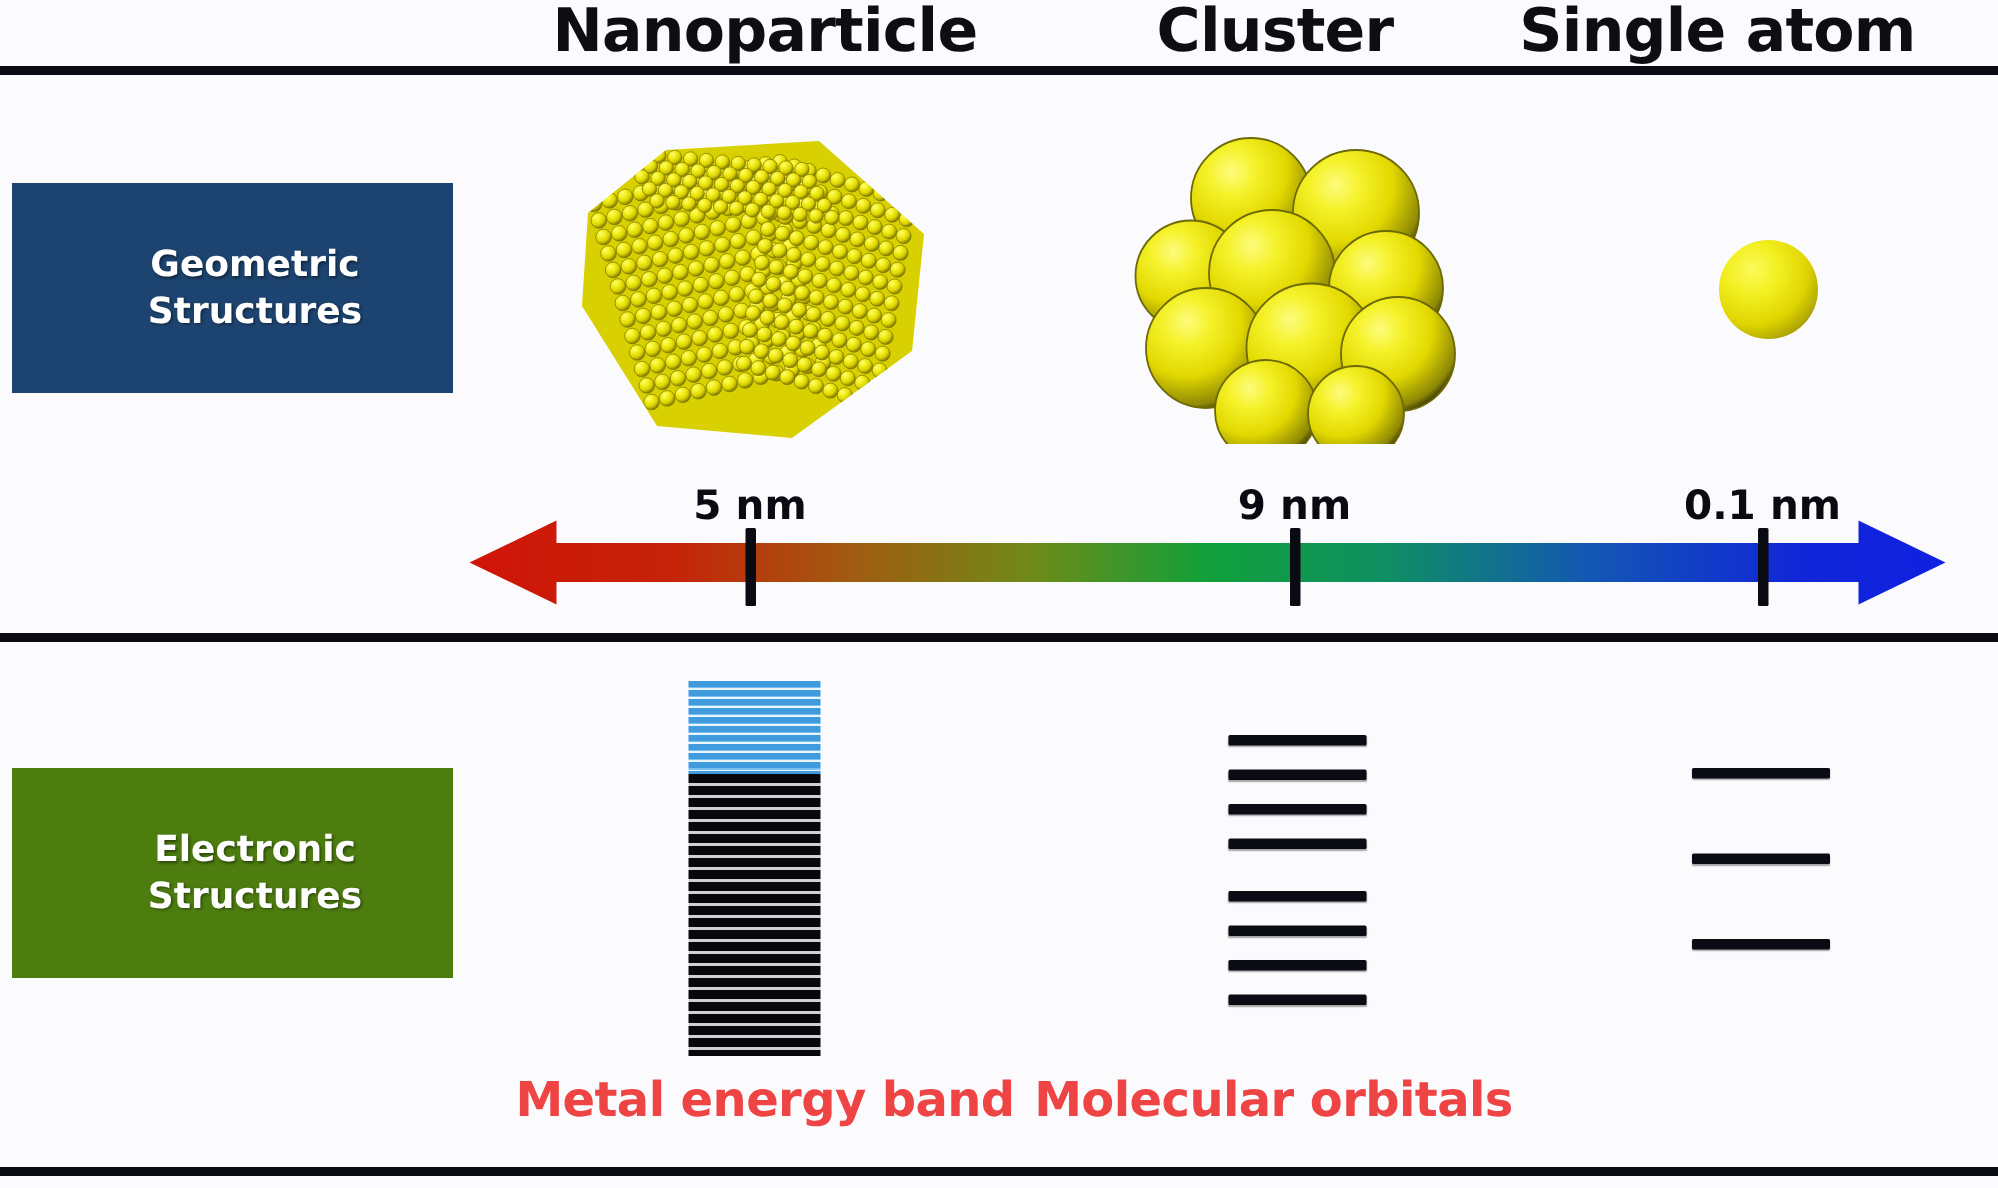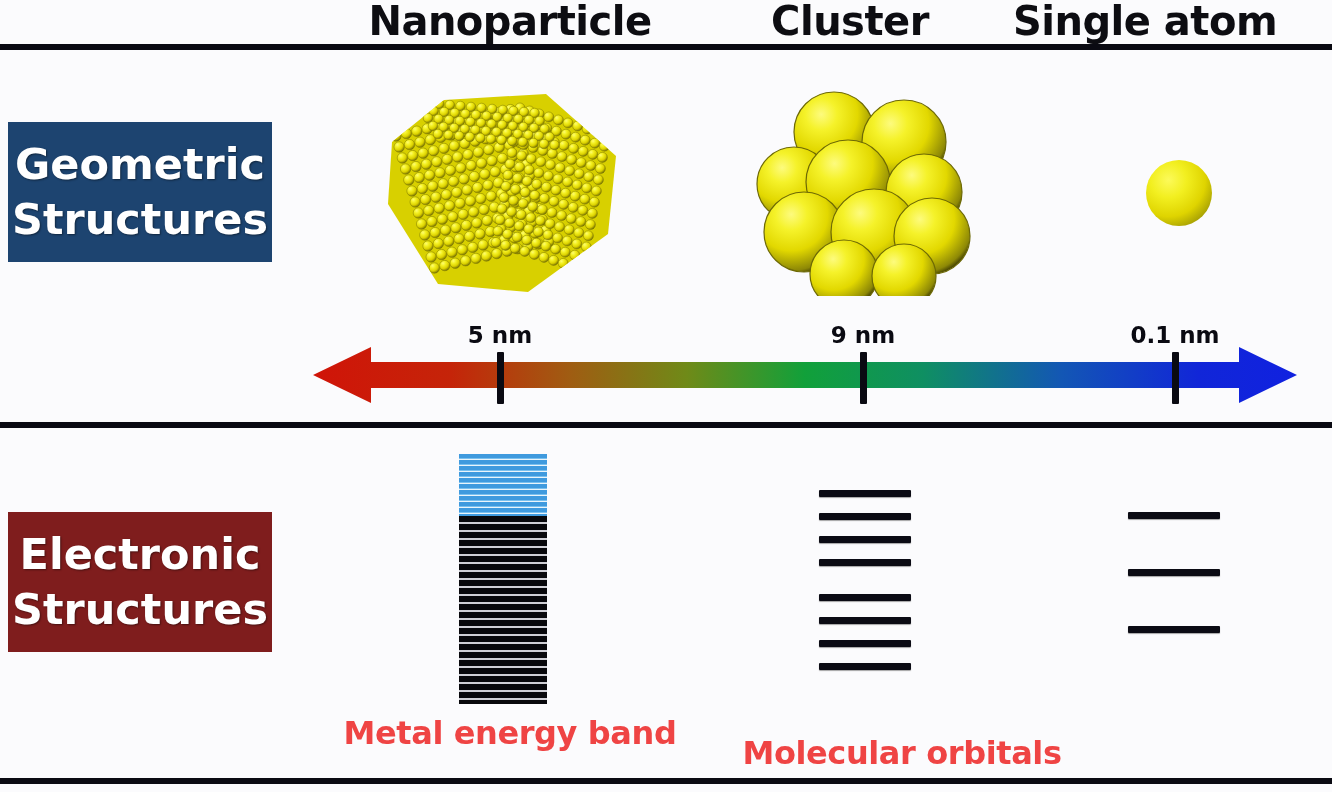--- a/index.html
+++ b/index.html
@@ -35,10 +35,11 @@
     position:absolute;left:8px;
     display:flex;flex-direction:column;
     align-items:center;justify-content:center;
-    color:#fff;font-weight:700;font-size:43px;
+    color:#fff;font-weight:700;font-size:24px;
     line-height:1.28;
     font-family:"DejaVu Sans", sans-serif;
     text-shadow:1px 1px 2px rgba(0,0,0,.45);
+    padding-left:30px;
   }
   #chip-geometric{top:122px;width:264px;height:140px;background:#1d4470;}
   #chip-electronic{top:512px;width:264px;height:140px;background:#7f1d1d;}

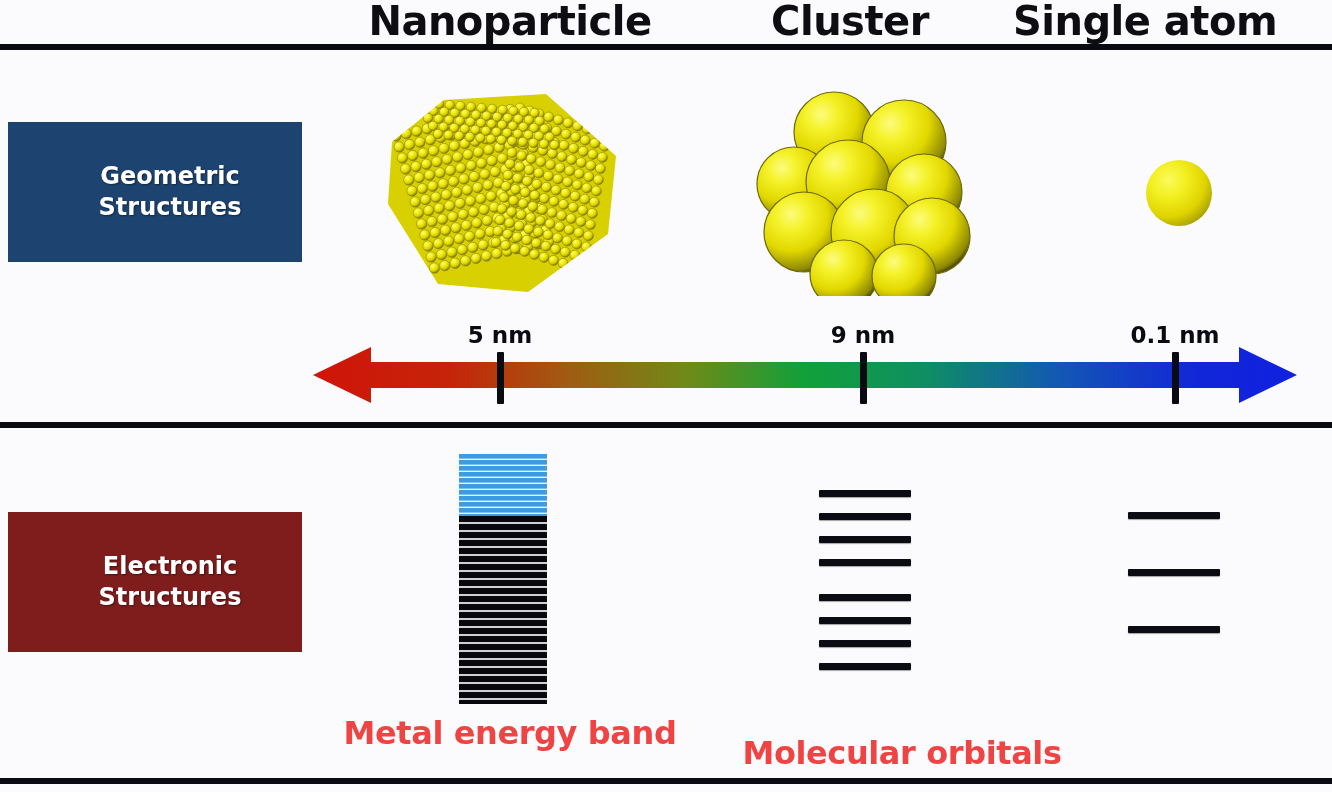--- a/index.html
+++ b/index.html
@@ -49,7 +49,7 @@
   #scale-arrow{position:absolute;left:0;top:9px;width:1000px;height:60px;}
   .tick{position:absolute;width:7px;background:#0a0a12;border-radius:1px;}
   .tick-label{
-    position:absolute;font-size:23px;font-weight:700;color:#0a0a12;
+    position:absolute;font-size:27px;font-weight:700;color:#0a0a12;
     font-family:"DejaVu Sans", sans-serif;white-space:nowrap;
     transform:translateX(-50%);
   }

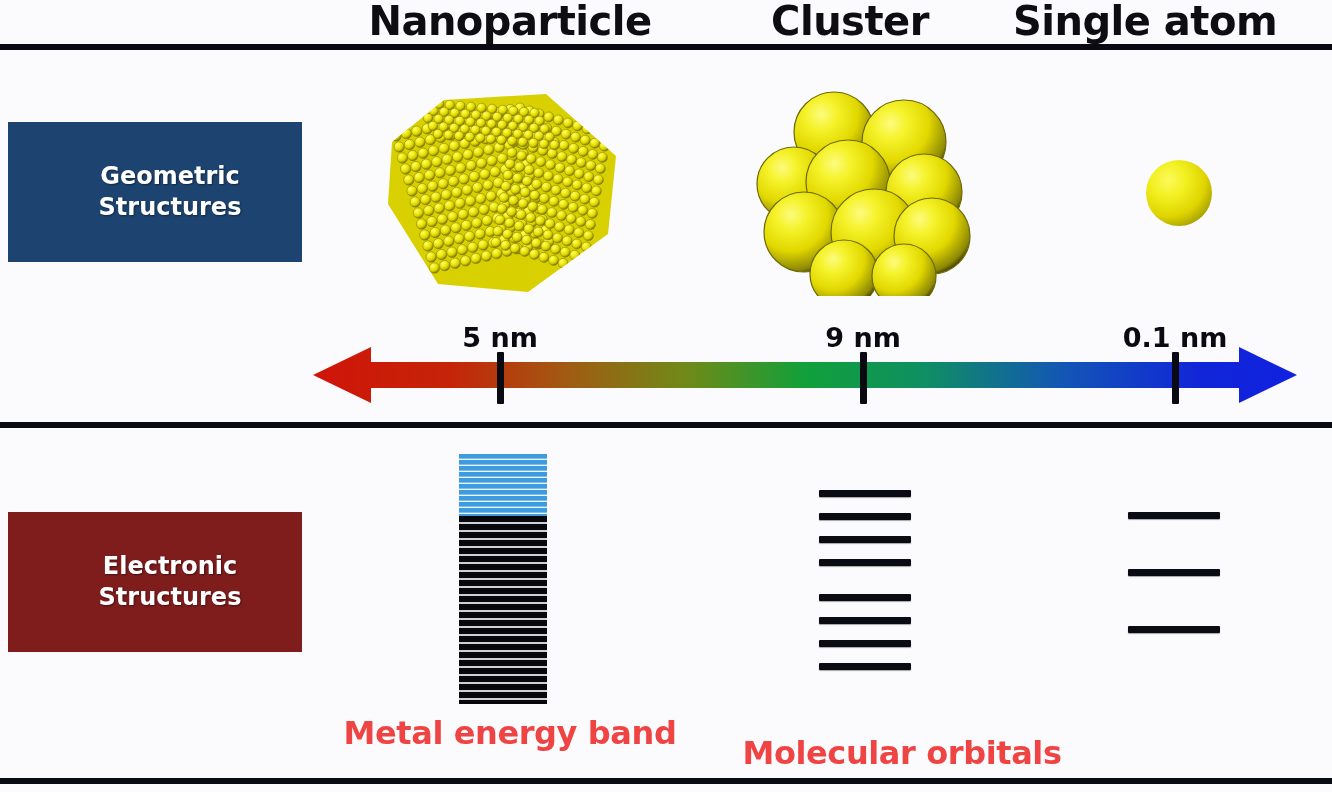--- a/index.html
+++ b/index.html
@@ -42,7 +42,7 @@
     padding-left:30px;
   }
   #chip-geometric{top:122px;width:264px;height:140px;background:#1d4470;}
-  #chip-electronic{top:512px;width:264px;height:140px;background:#7f1d1d;}
+  #chip-electronic{top:512px;width:264px;height:140px;background:#4d7c0f;}
 
   
   #scale-wrap{position:absolute;left:305px;top:336px;width:1000px;height:78px;}

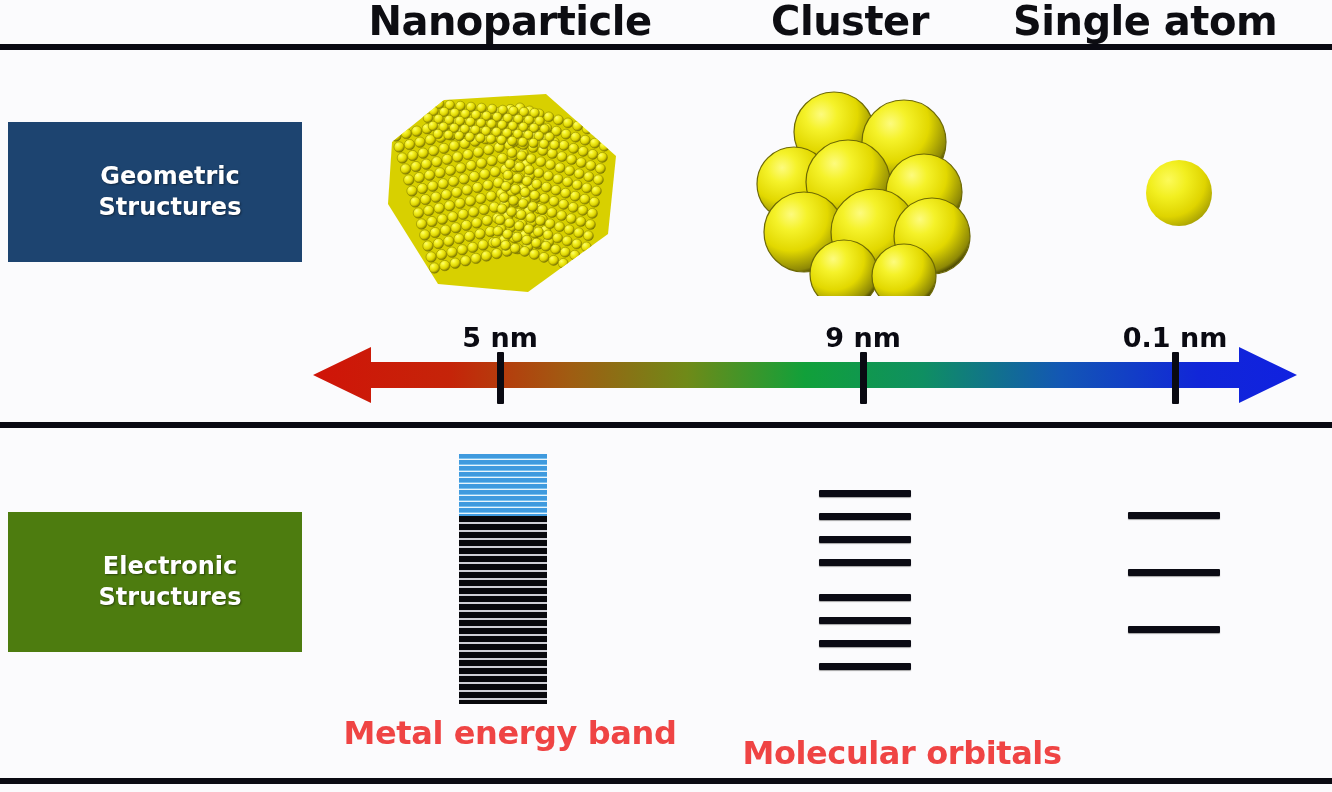--- a/index.html
+++ b/index.html
@@ -90,7 +90,7 @@
     text-align:center;white-space:nowrap;letter-spacing:-0.4px;
   }
   #cap-metal{left:260px;width:500px;}
-  #cap-mo{left:697px;width:410px;margin-top:20px;}
+  #cap-mo{left:644px;width:410px;}
   #cap-ao{left:1000px;width:330px;}
 </style>
 </head>

